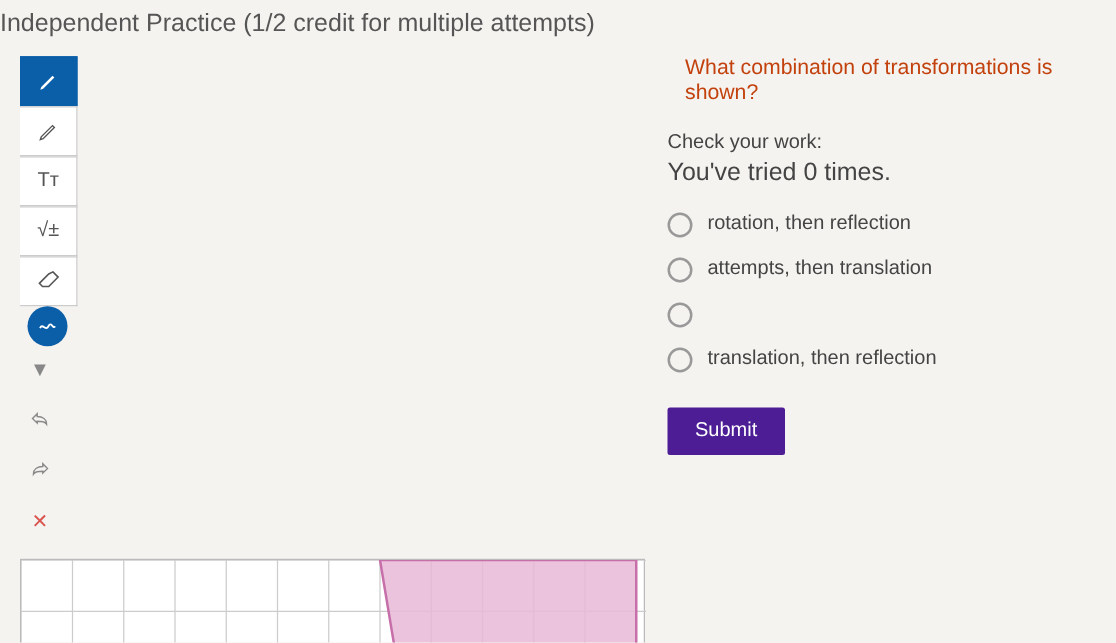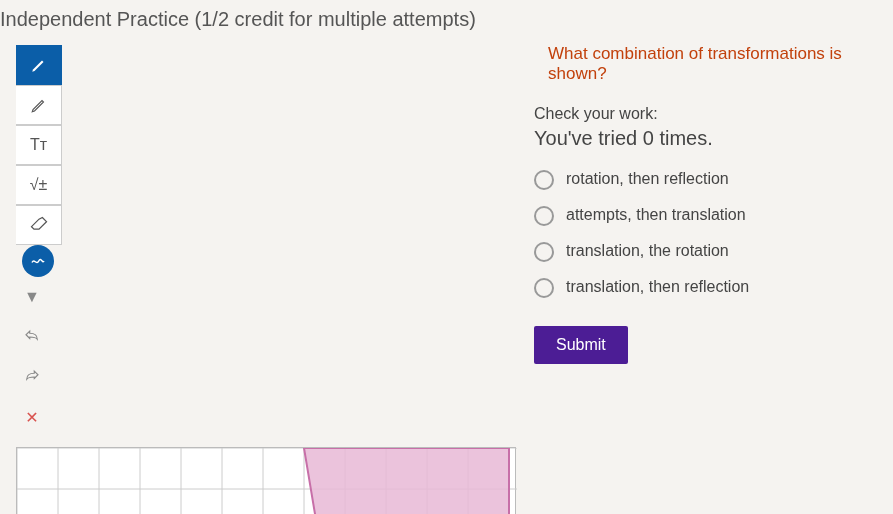--- a/index.html
+++ b/index.html
@@ -233,7 +233,6 @@
       </label>
       <label class="option">
         <span class="radio"></span>
-        <span class="option-text">translation, the rotation</span>
       </label>
       <label class="option">
         <span class="radio"></span>

